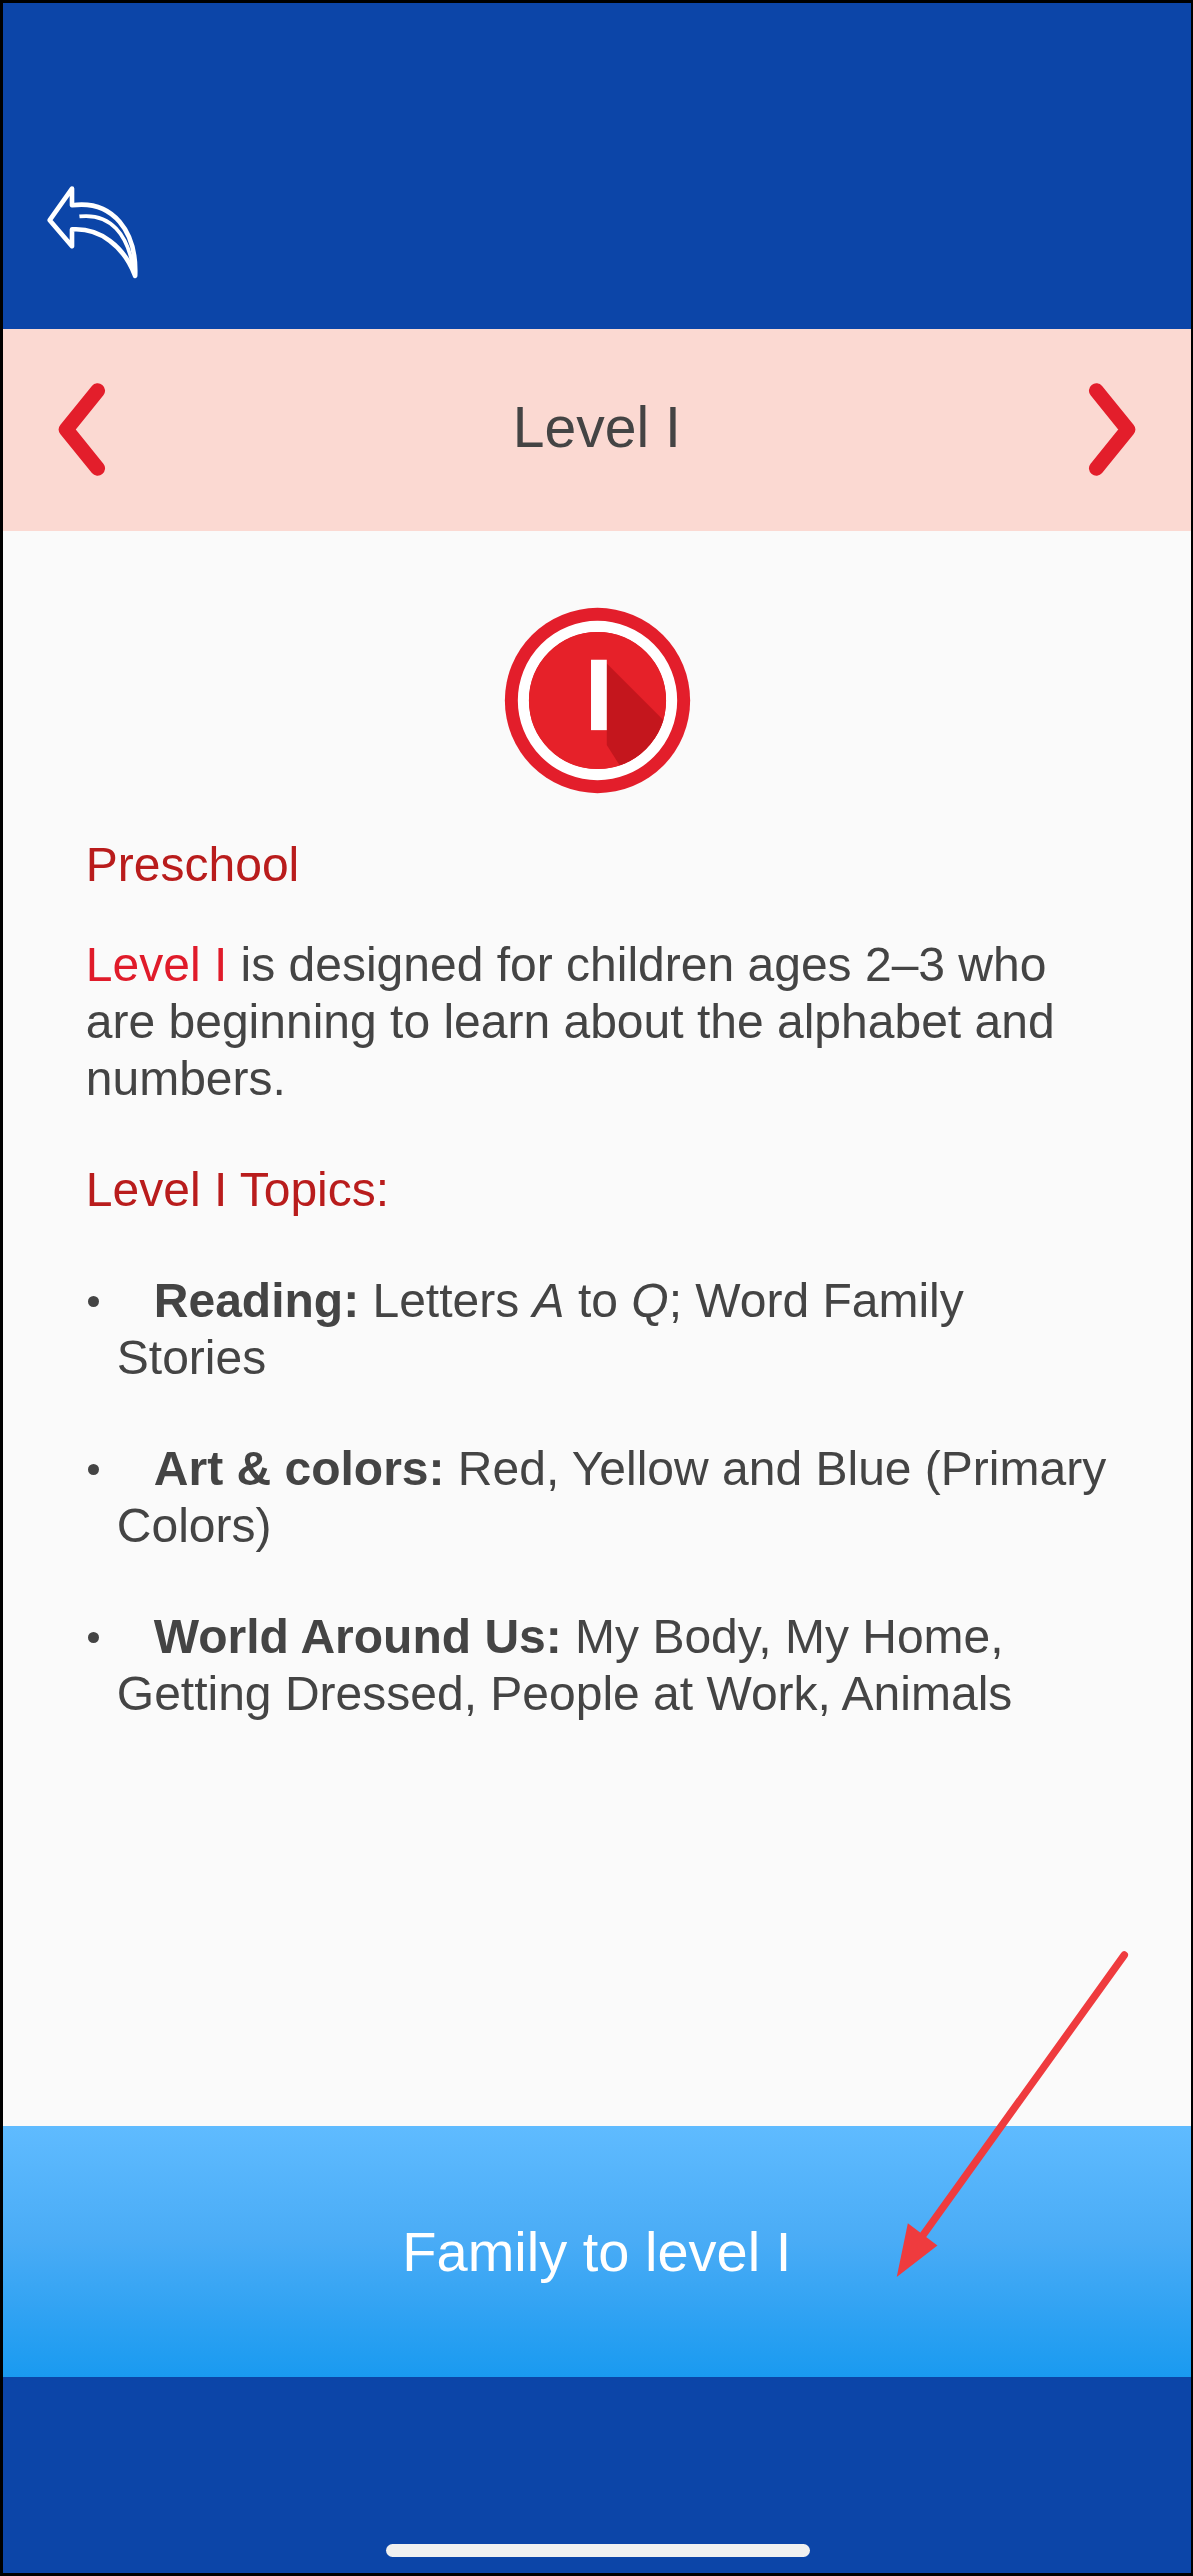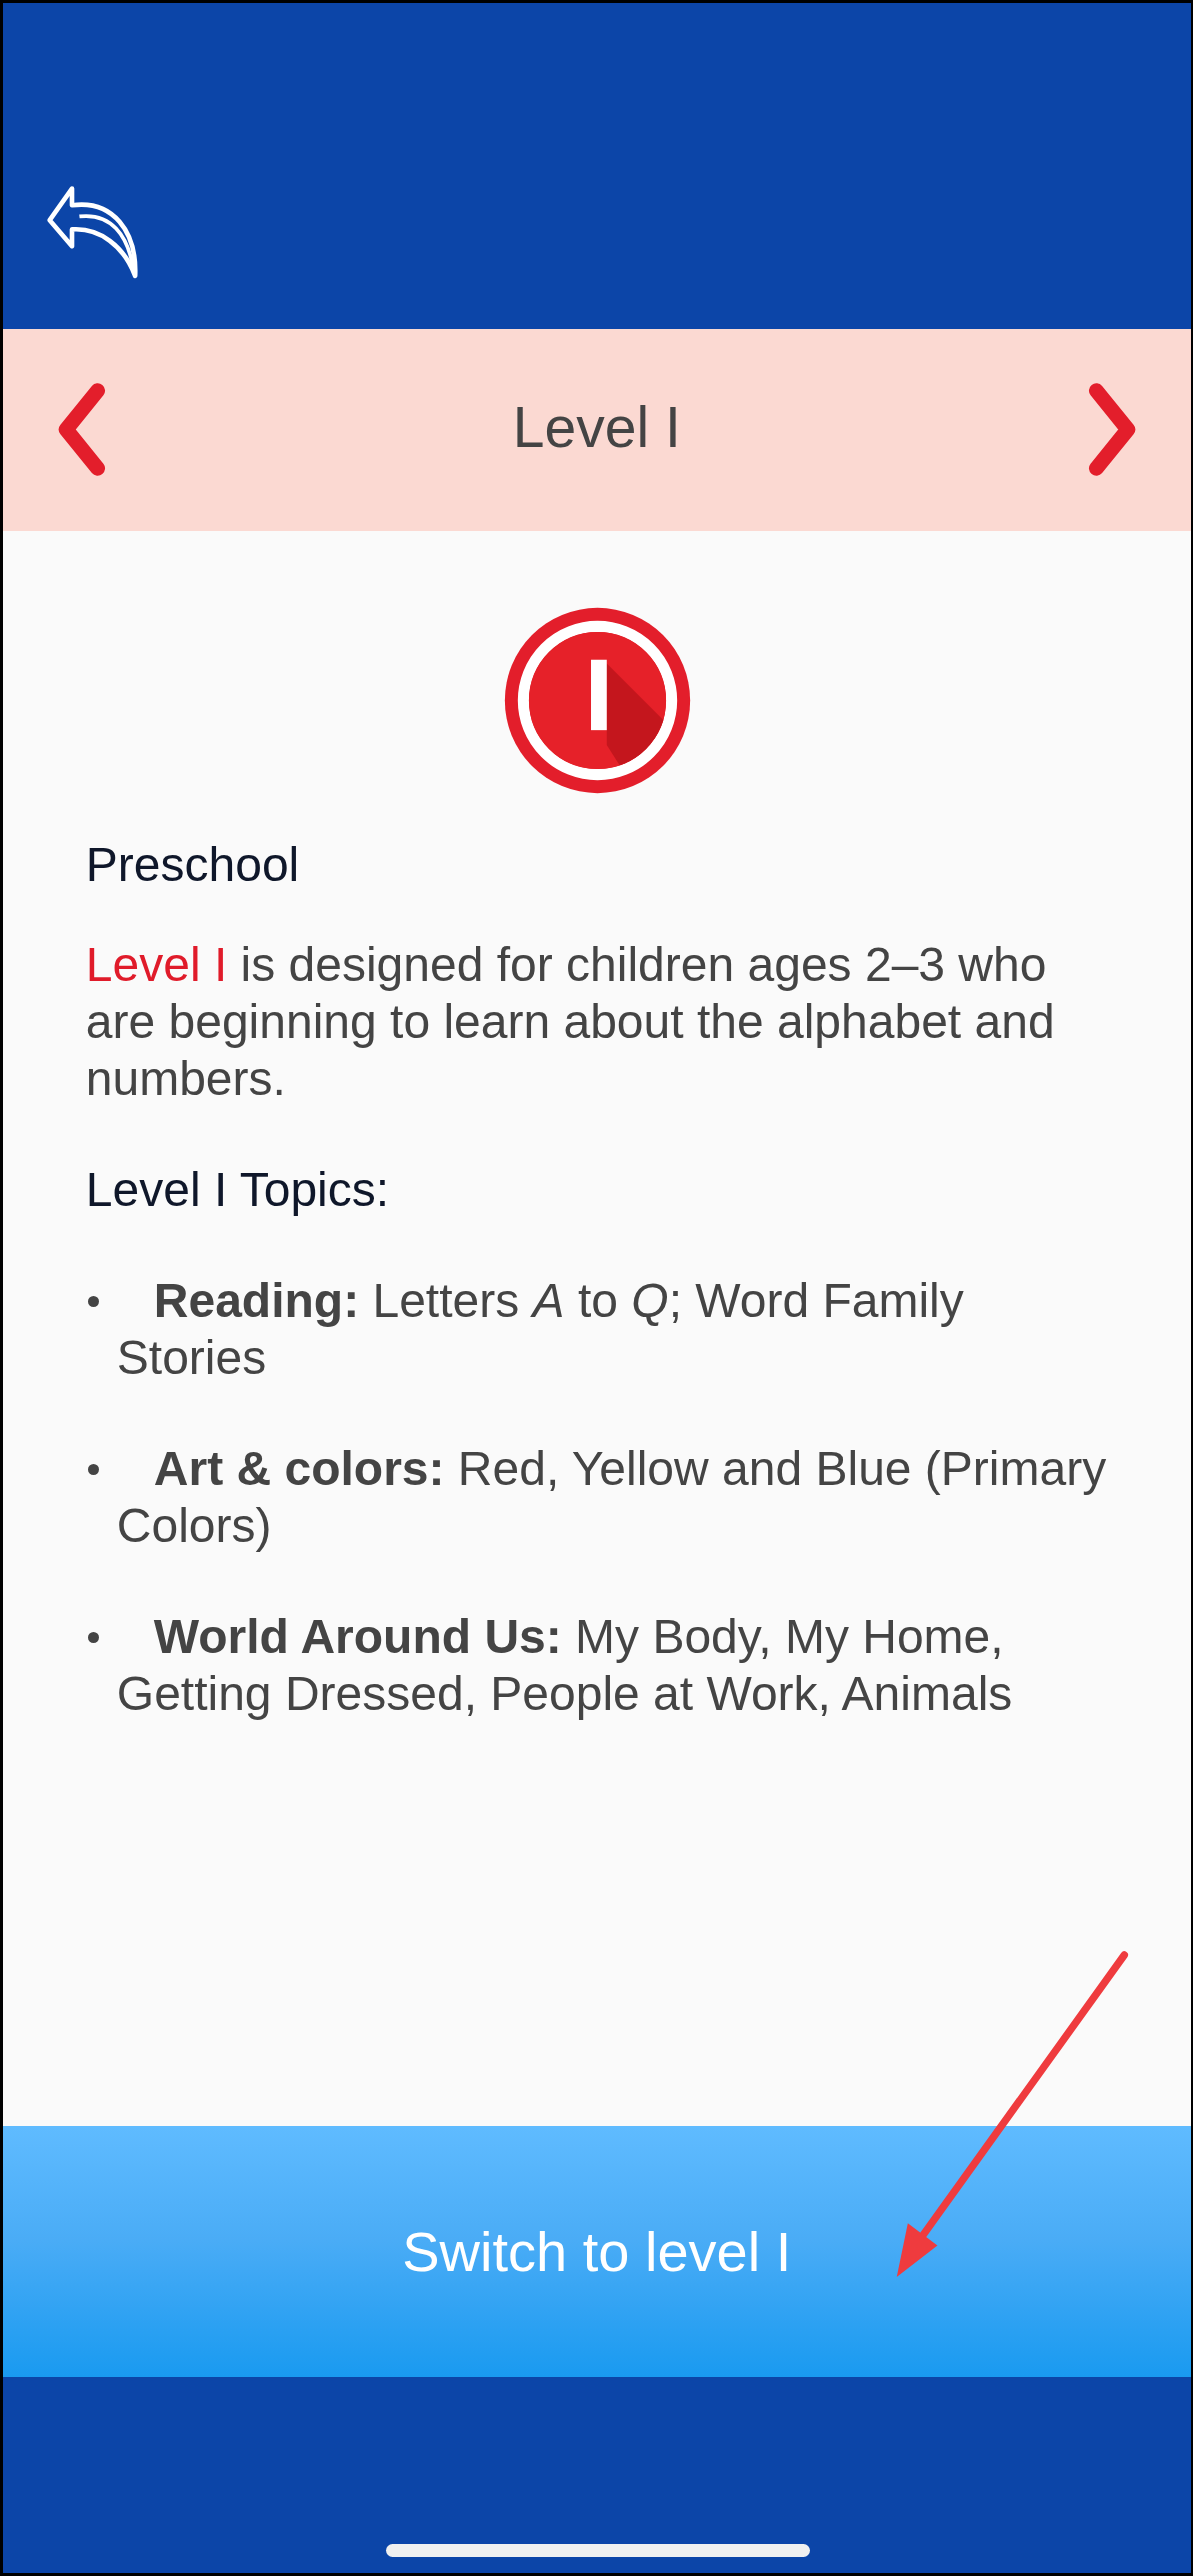--- a/index.html
+++ b/index.html
@@ -44,7 +44,7 @@
     color: #444; font-size: 48px; line-height: 57px;
   }
   .red { color: #e01b2a; }
-  .section-title { color: #0f172a; font-size: 48px; margin: 0; }
+  .section-title { color: #b91c1c; font-size: 48px; margin: 0; }
   .para { margin: 43px 0 0 0; }
   .topics-title { margin: 54px 0 0 0; }
   .topic {

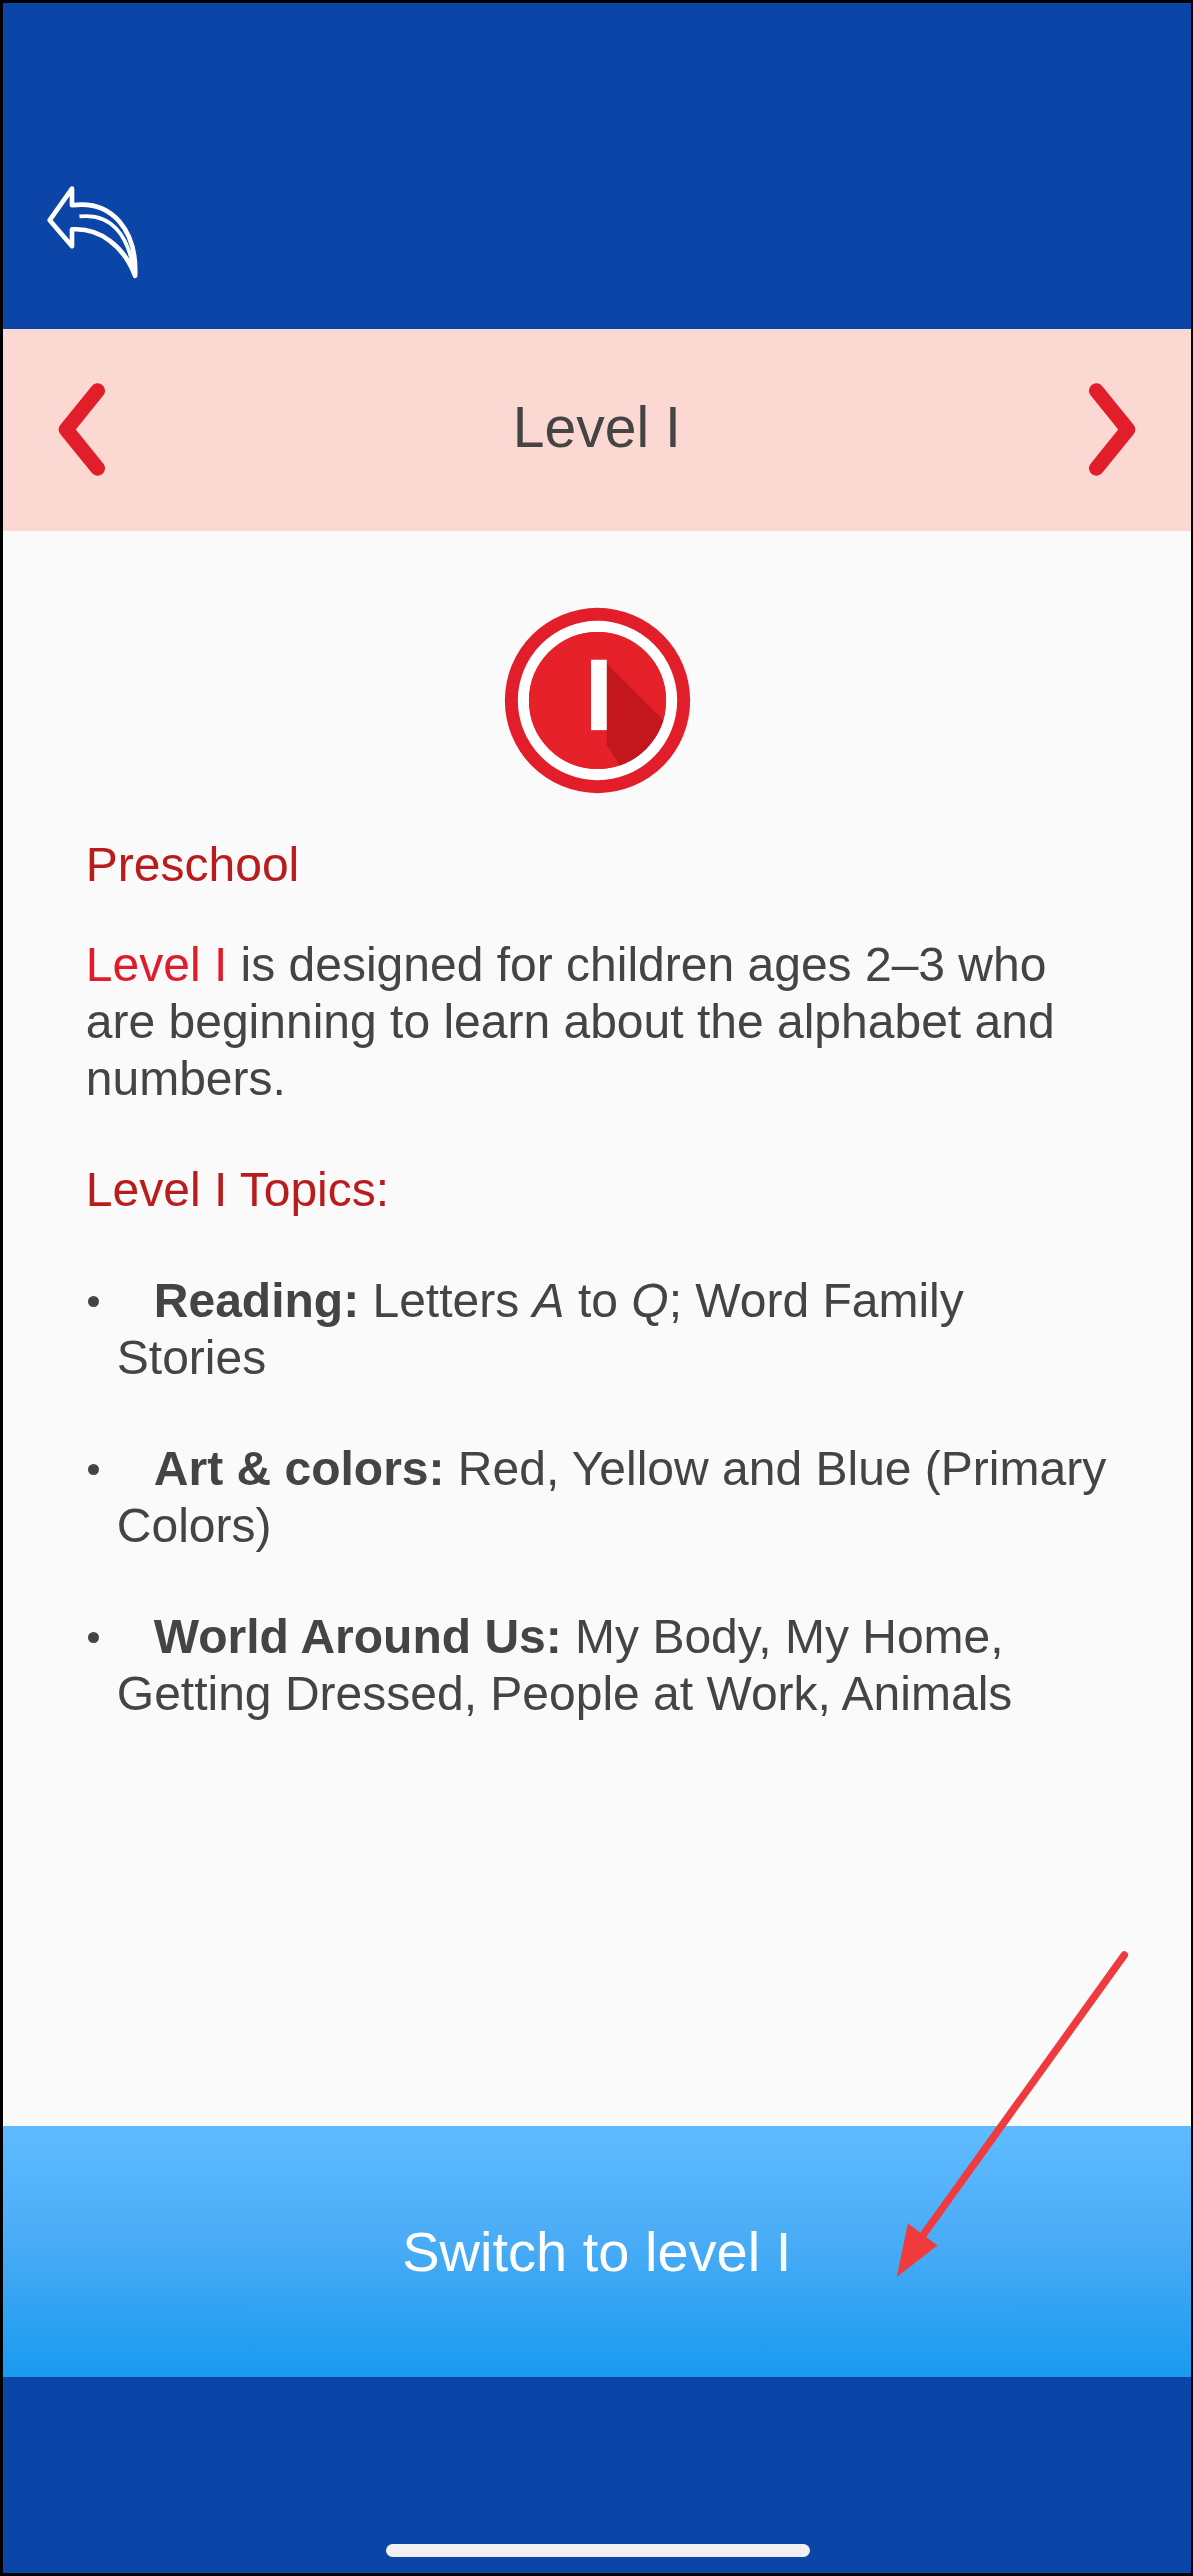--- a/index.html
+++ b/index.html
@@ -140,7 +140,7 @@
     </div>
   </div>
 
-  <button class="switch-btn">Switch to level I</button>
+  <button class="switch-btn">Family to level I</button>
 
   <div class="bottom-bar">
     <div class="home-indicator"></div>

